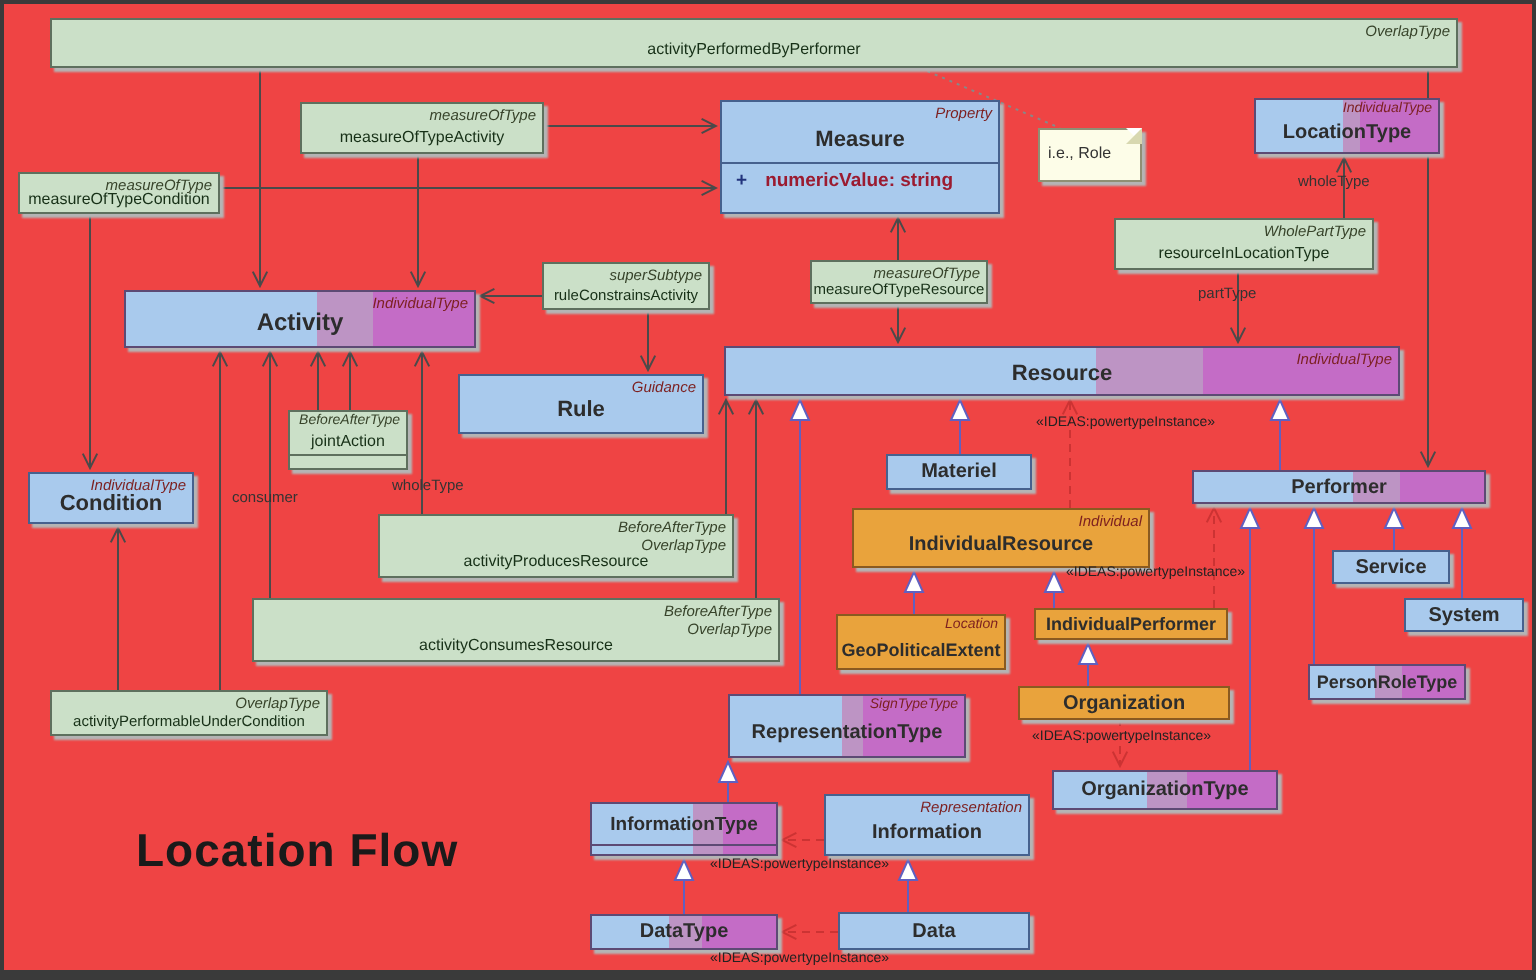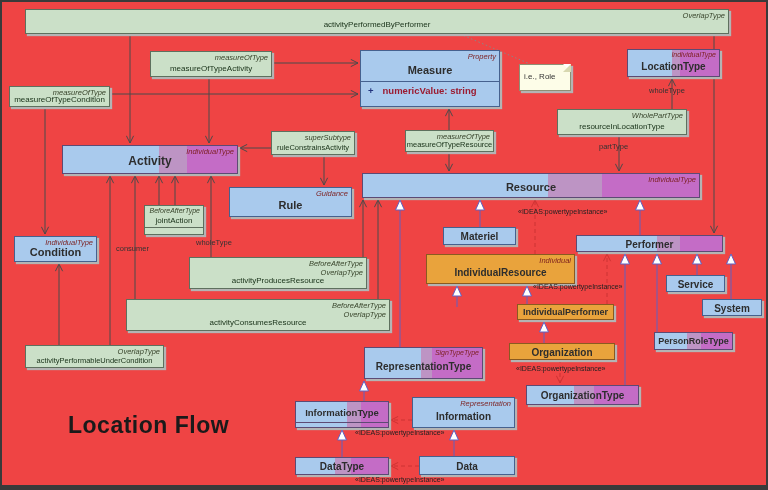--- a/index.html
+++ b/index.html
@@ -186,7 +186,7 @@
     <span class="st">IndividualType</span>
     <span class="title" style="bottom:4px;font-size:11px">Resource</span>
   </div>
-  <div class="box grad" style="left:574px;top:233px;width:147px;height:17px">
+  <div class="box grad" style="left:594px;top:233px;width:147px;height:17px">
     <span class="title tc">Performer</span>
   </div>
   <div class="box grad2" style="left:601px;top:47px;width:93px;height:28px">

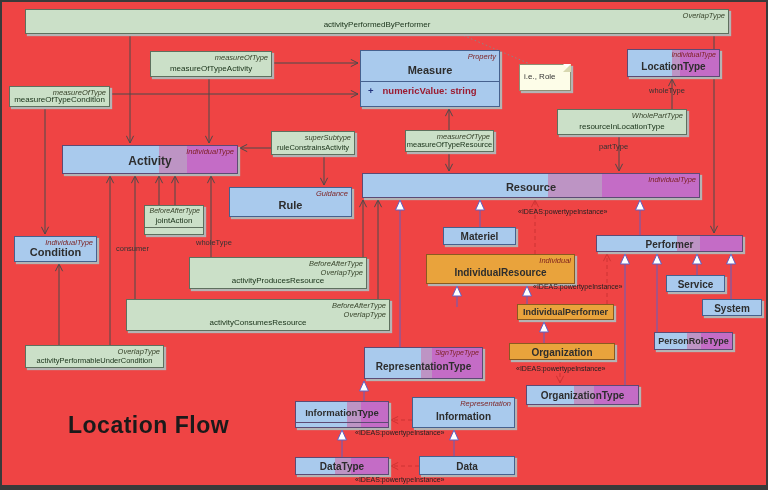--- a/index.html
+++ b/index.html
@@ -215,6 +215,10 @@
     <span class="st">Individual</span>
     <span class="title" style="bottom:5px">IndividualResource</span>
   </div>
+  <div class="box orange" style="left:416px;top:305px;width:85px;height:28px">
+    <span class="st" style="font-size:7px">Location</span>
+    <span class="title" style="bottom:4px;font-size:9px">GeoPoliticalExtent</span>
+  </div>
   <div class="box orange" style="left:515px;top:302px;width:97px;height:16px">
     <span class="title tc" style="font-size:9px">IndividualPerformer</span>
   </div>

